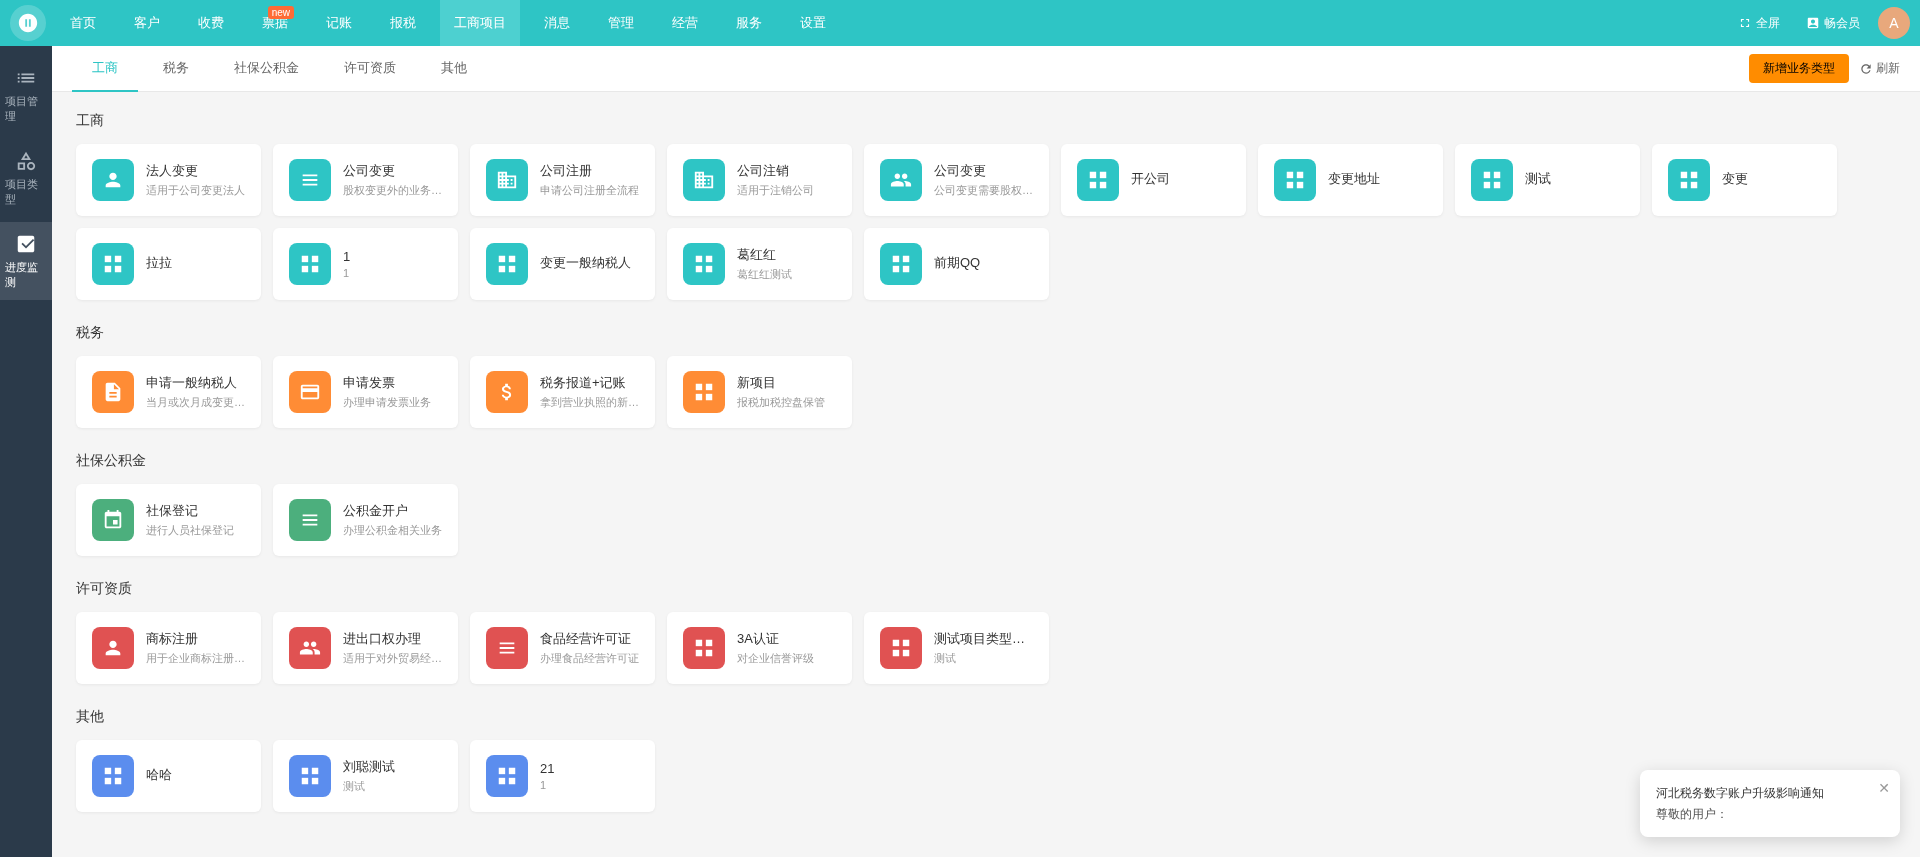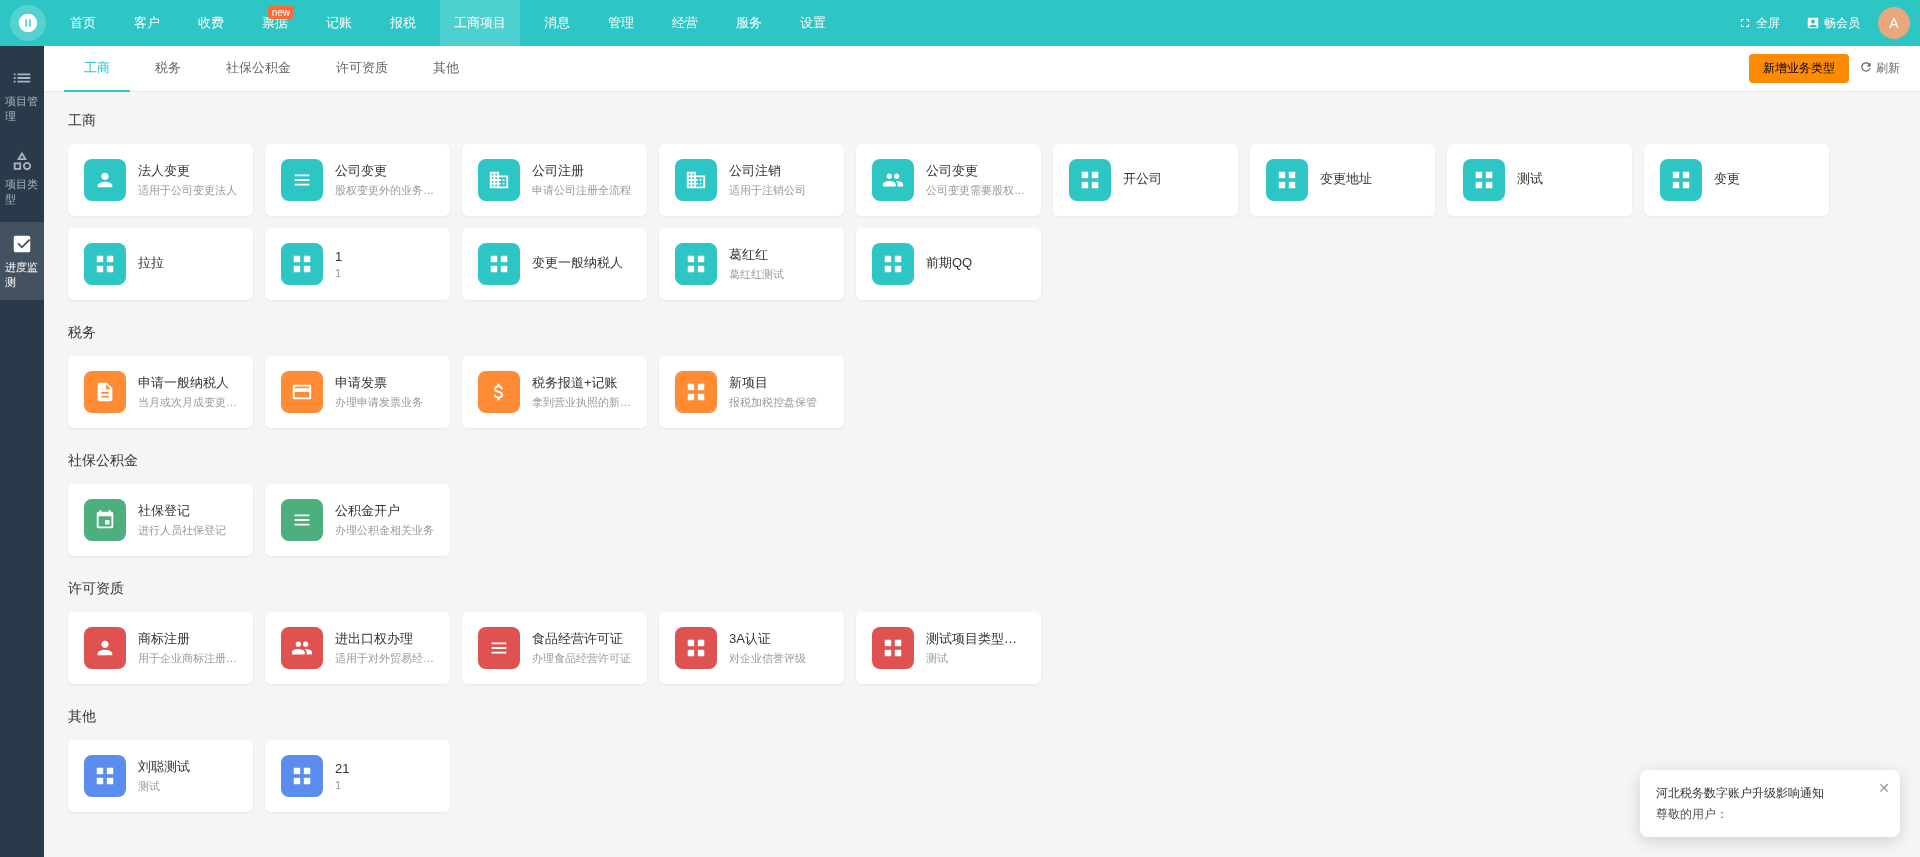--- a/index.html
+++ b/index.html
@@ -134,7 +134,7 @@
       color: #666;
       cursor: pointer;
       font-size: 12px;
-      display: flex; align-items: flex-start; gap: 3px;
+      display: flex; align-items: center; gap: 3px;
     }
 
     

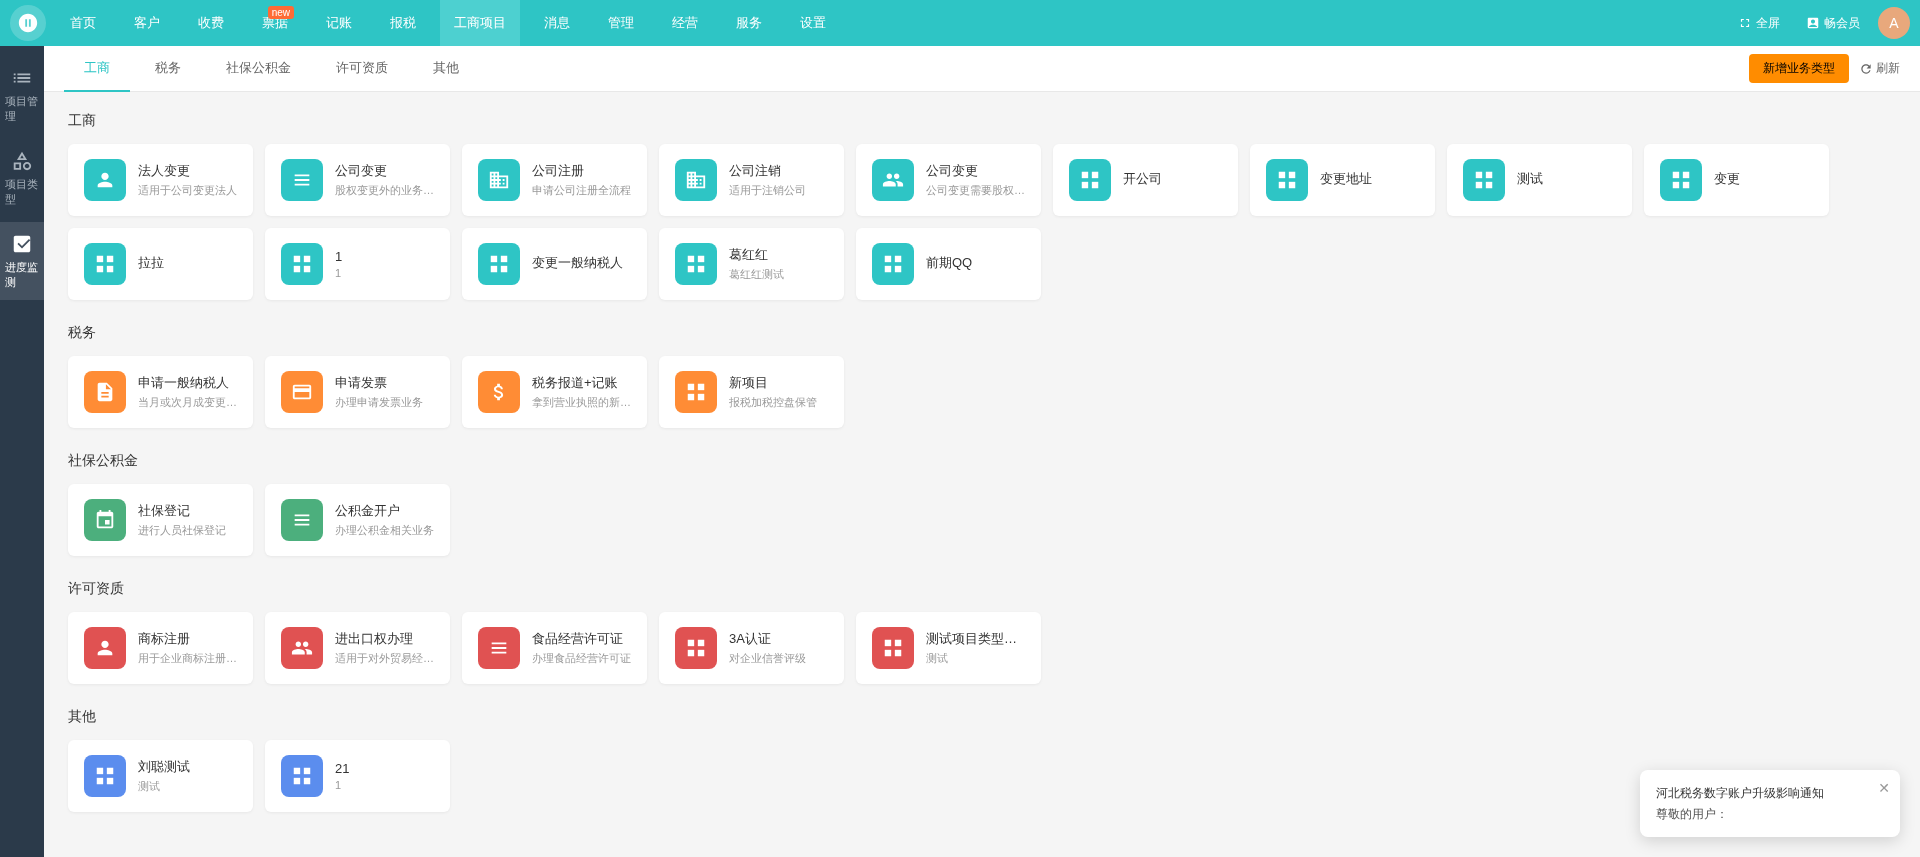--- a/index.html
+++ b/index.html
@@ -70,7 +70,7 @@
 
     
     .sidebar {
-      width: 44px;
+      width: 52px;
       background: #2b3a4a;
       display: flex;
       flex-direction: column;

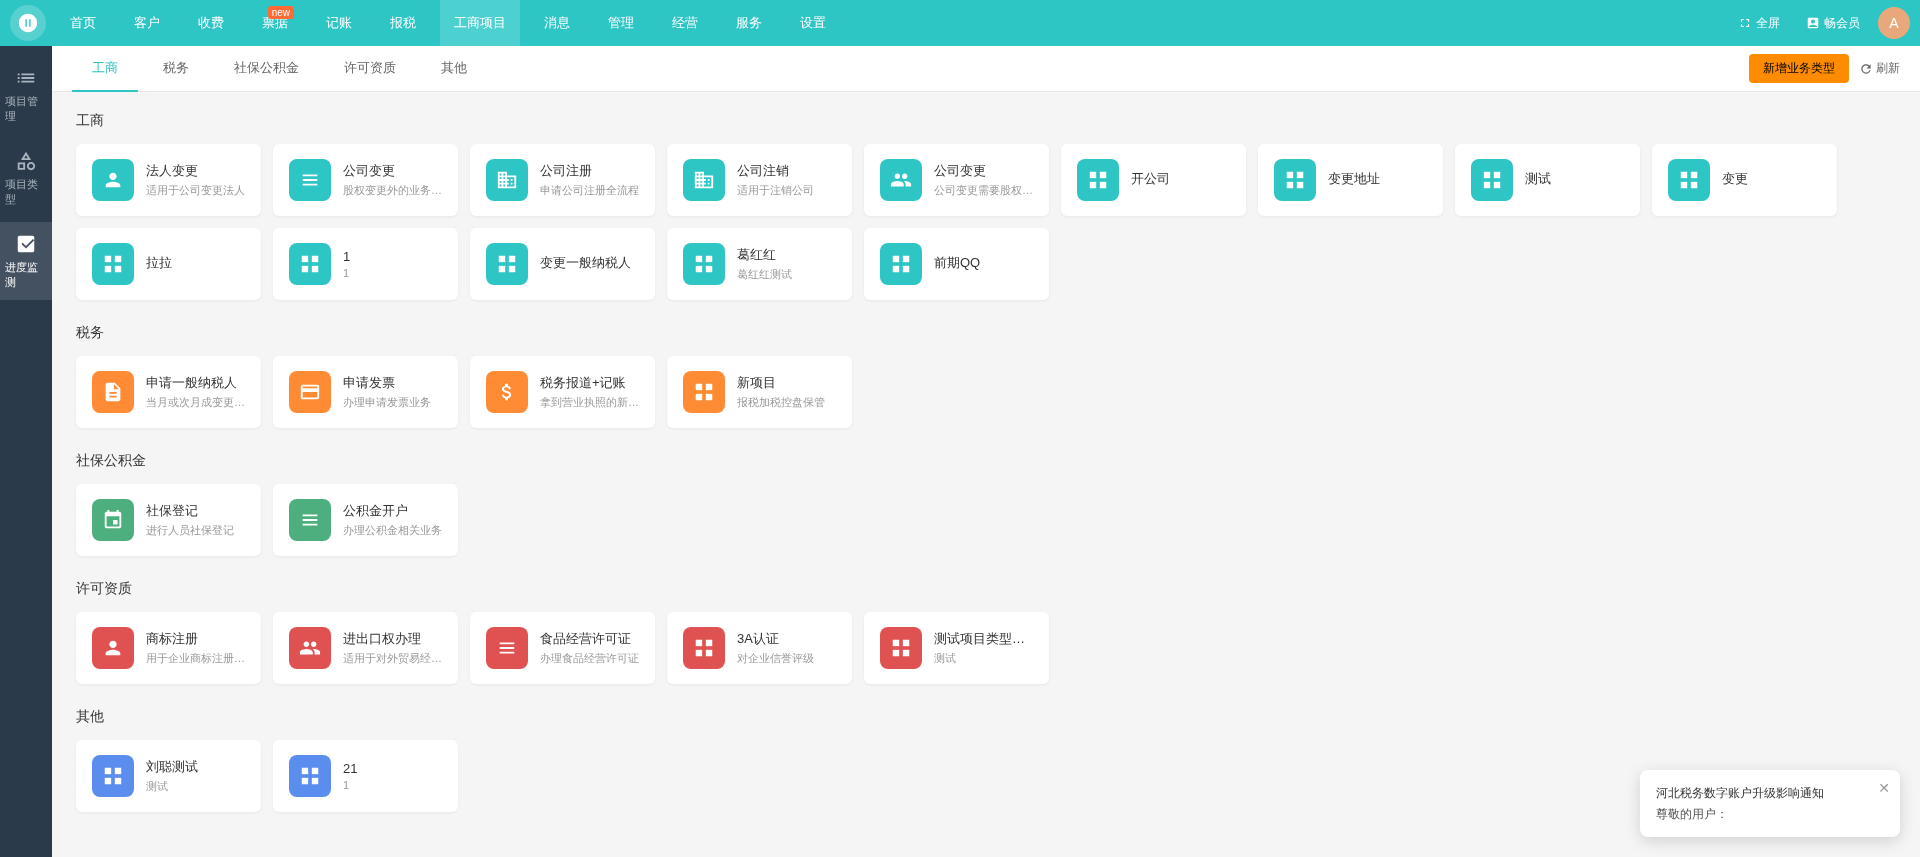--- a/index.html
+++ b/index.html
@@ -698,6 +698,20 @@
         <div class="section-title">其他</div>
         <div class="card-grid">
 
+          <div class="service-card">
+            <div class="card-icon blue">
+              <svg width="22" height="22" viewBox="0 0 24 24" fill="white">
+                  <rect x="3" y="3" width="7" height="7"></rect>
+                  <rect x="14" y="3" width="7" height="7"></rect>
+                  <rect x="14" y="14" width="7" height="7"></rect>
+                  <rect x="3" y="14" width="7" height="7"></rect>
+                </svg>
+            </div>
+            <div class="card-info">
+              <div class="card-name">哈哈</div>
+              <div class="card-desc"></div>
+            </div>
+          </div>
 
           <div class="service-card">
             <div class="card-icon blue">

